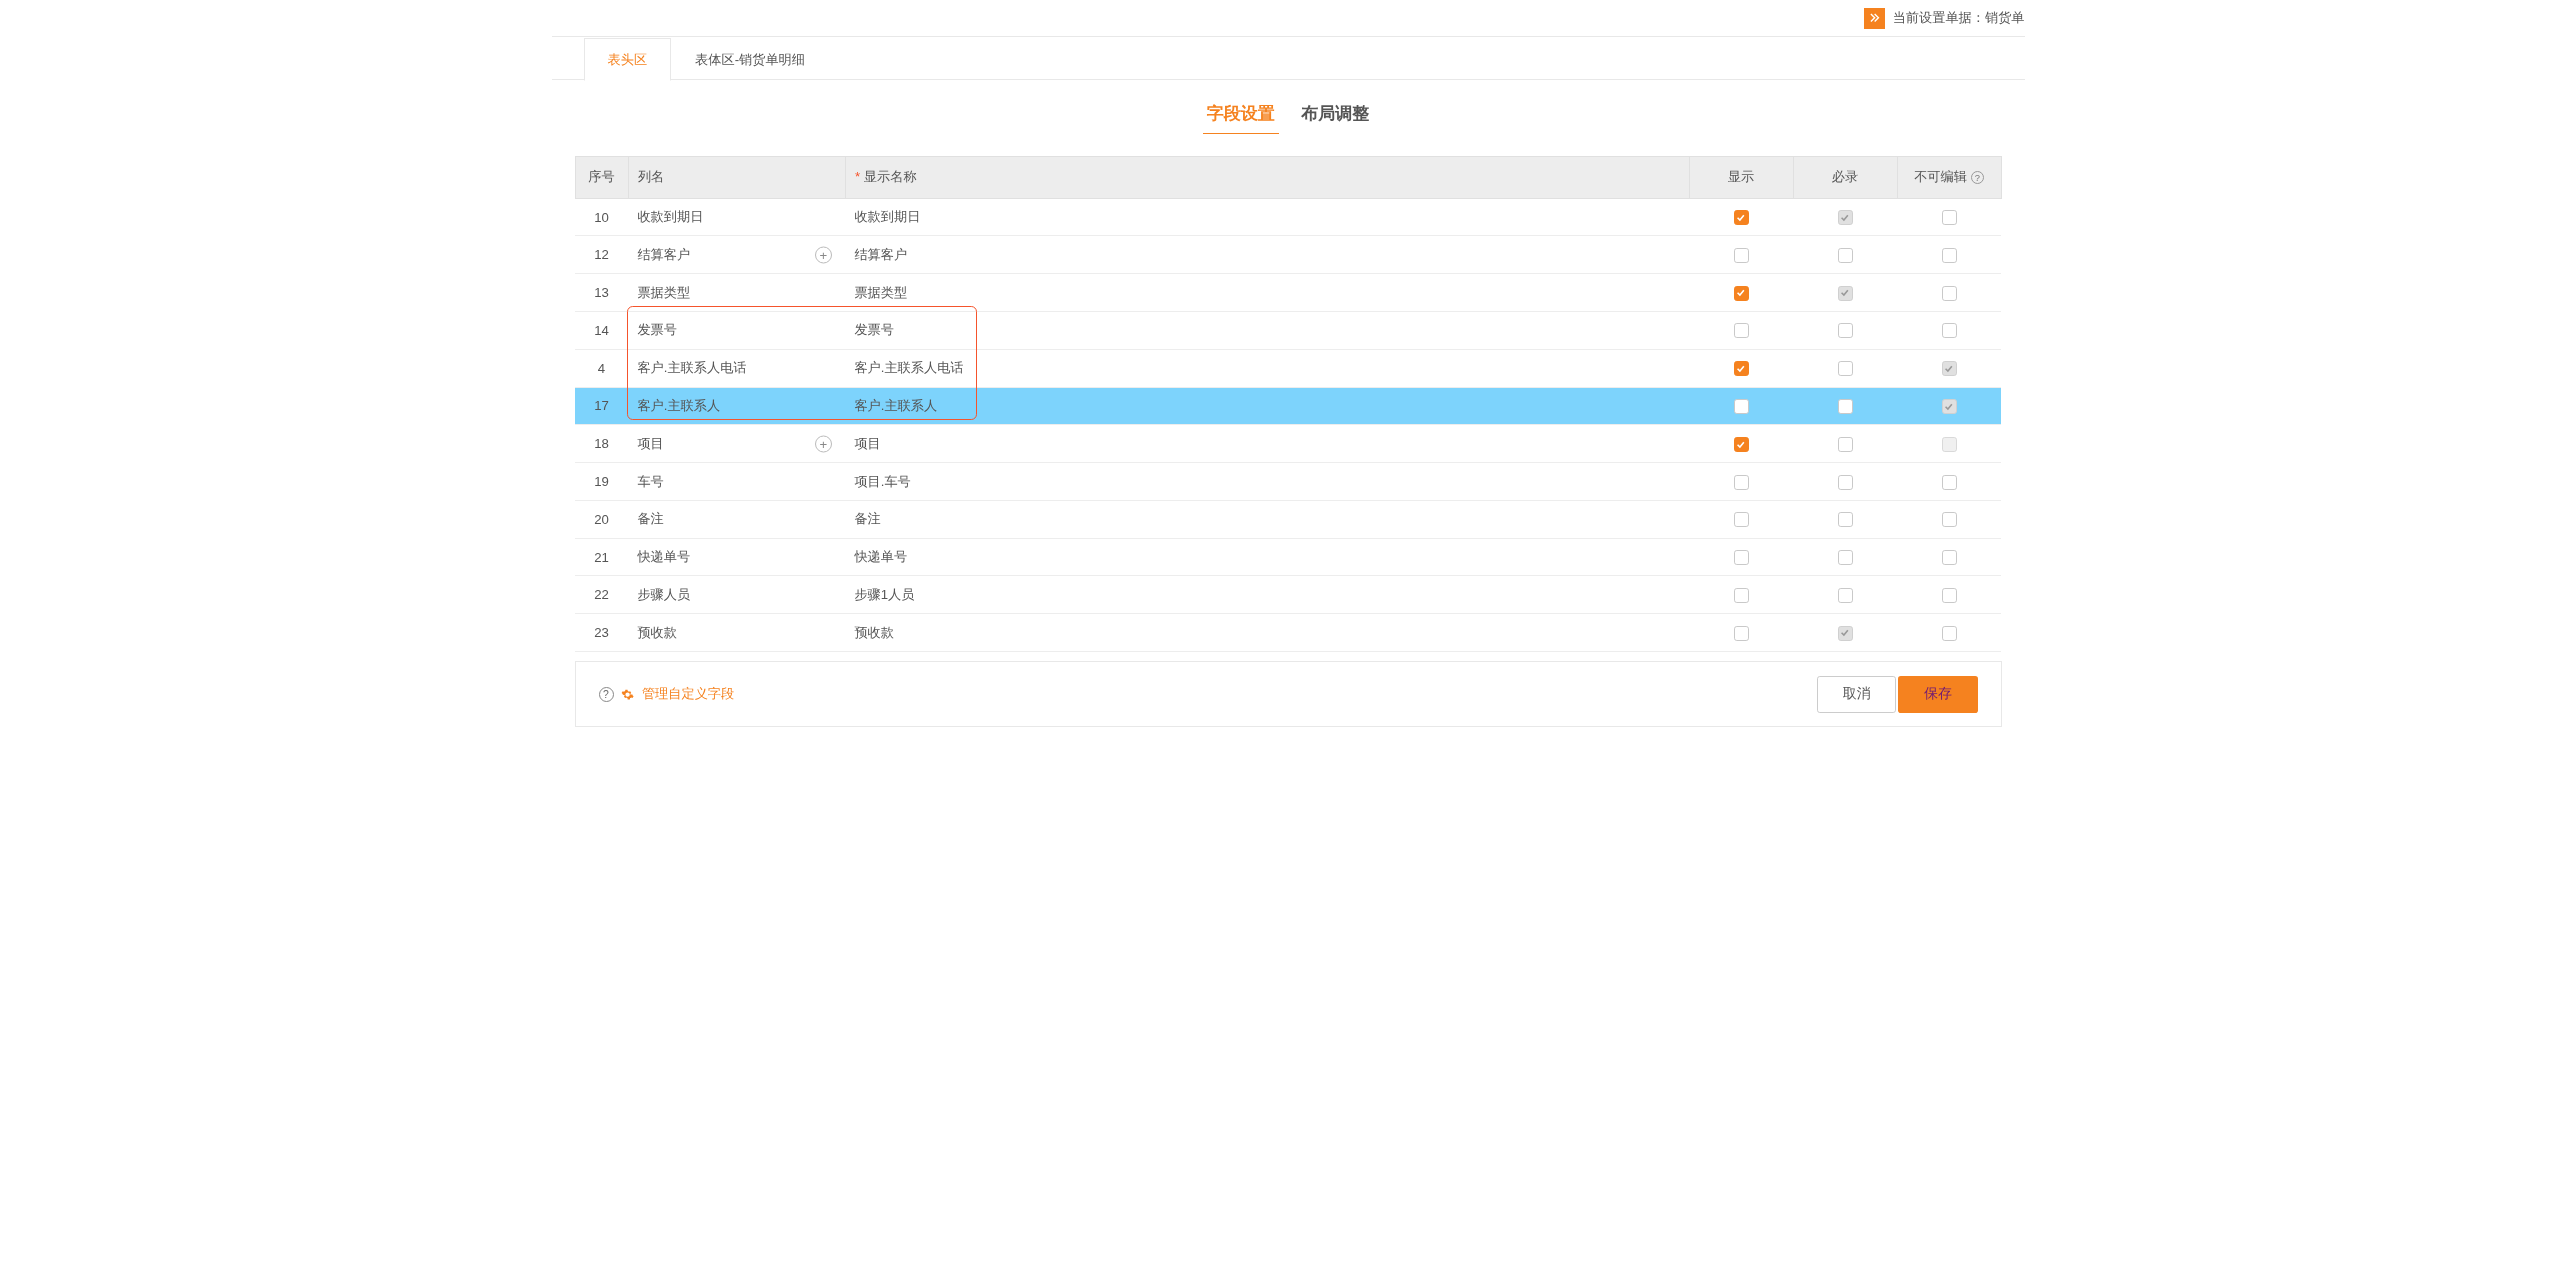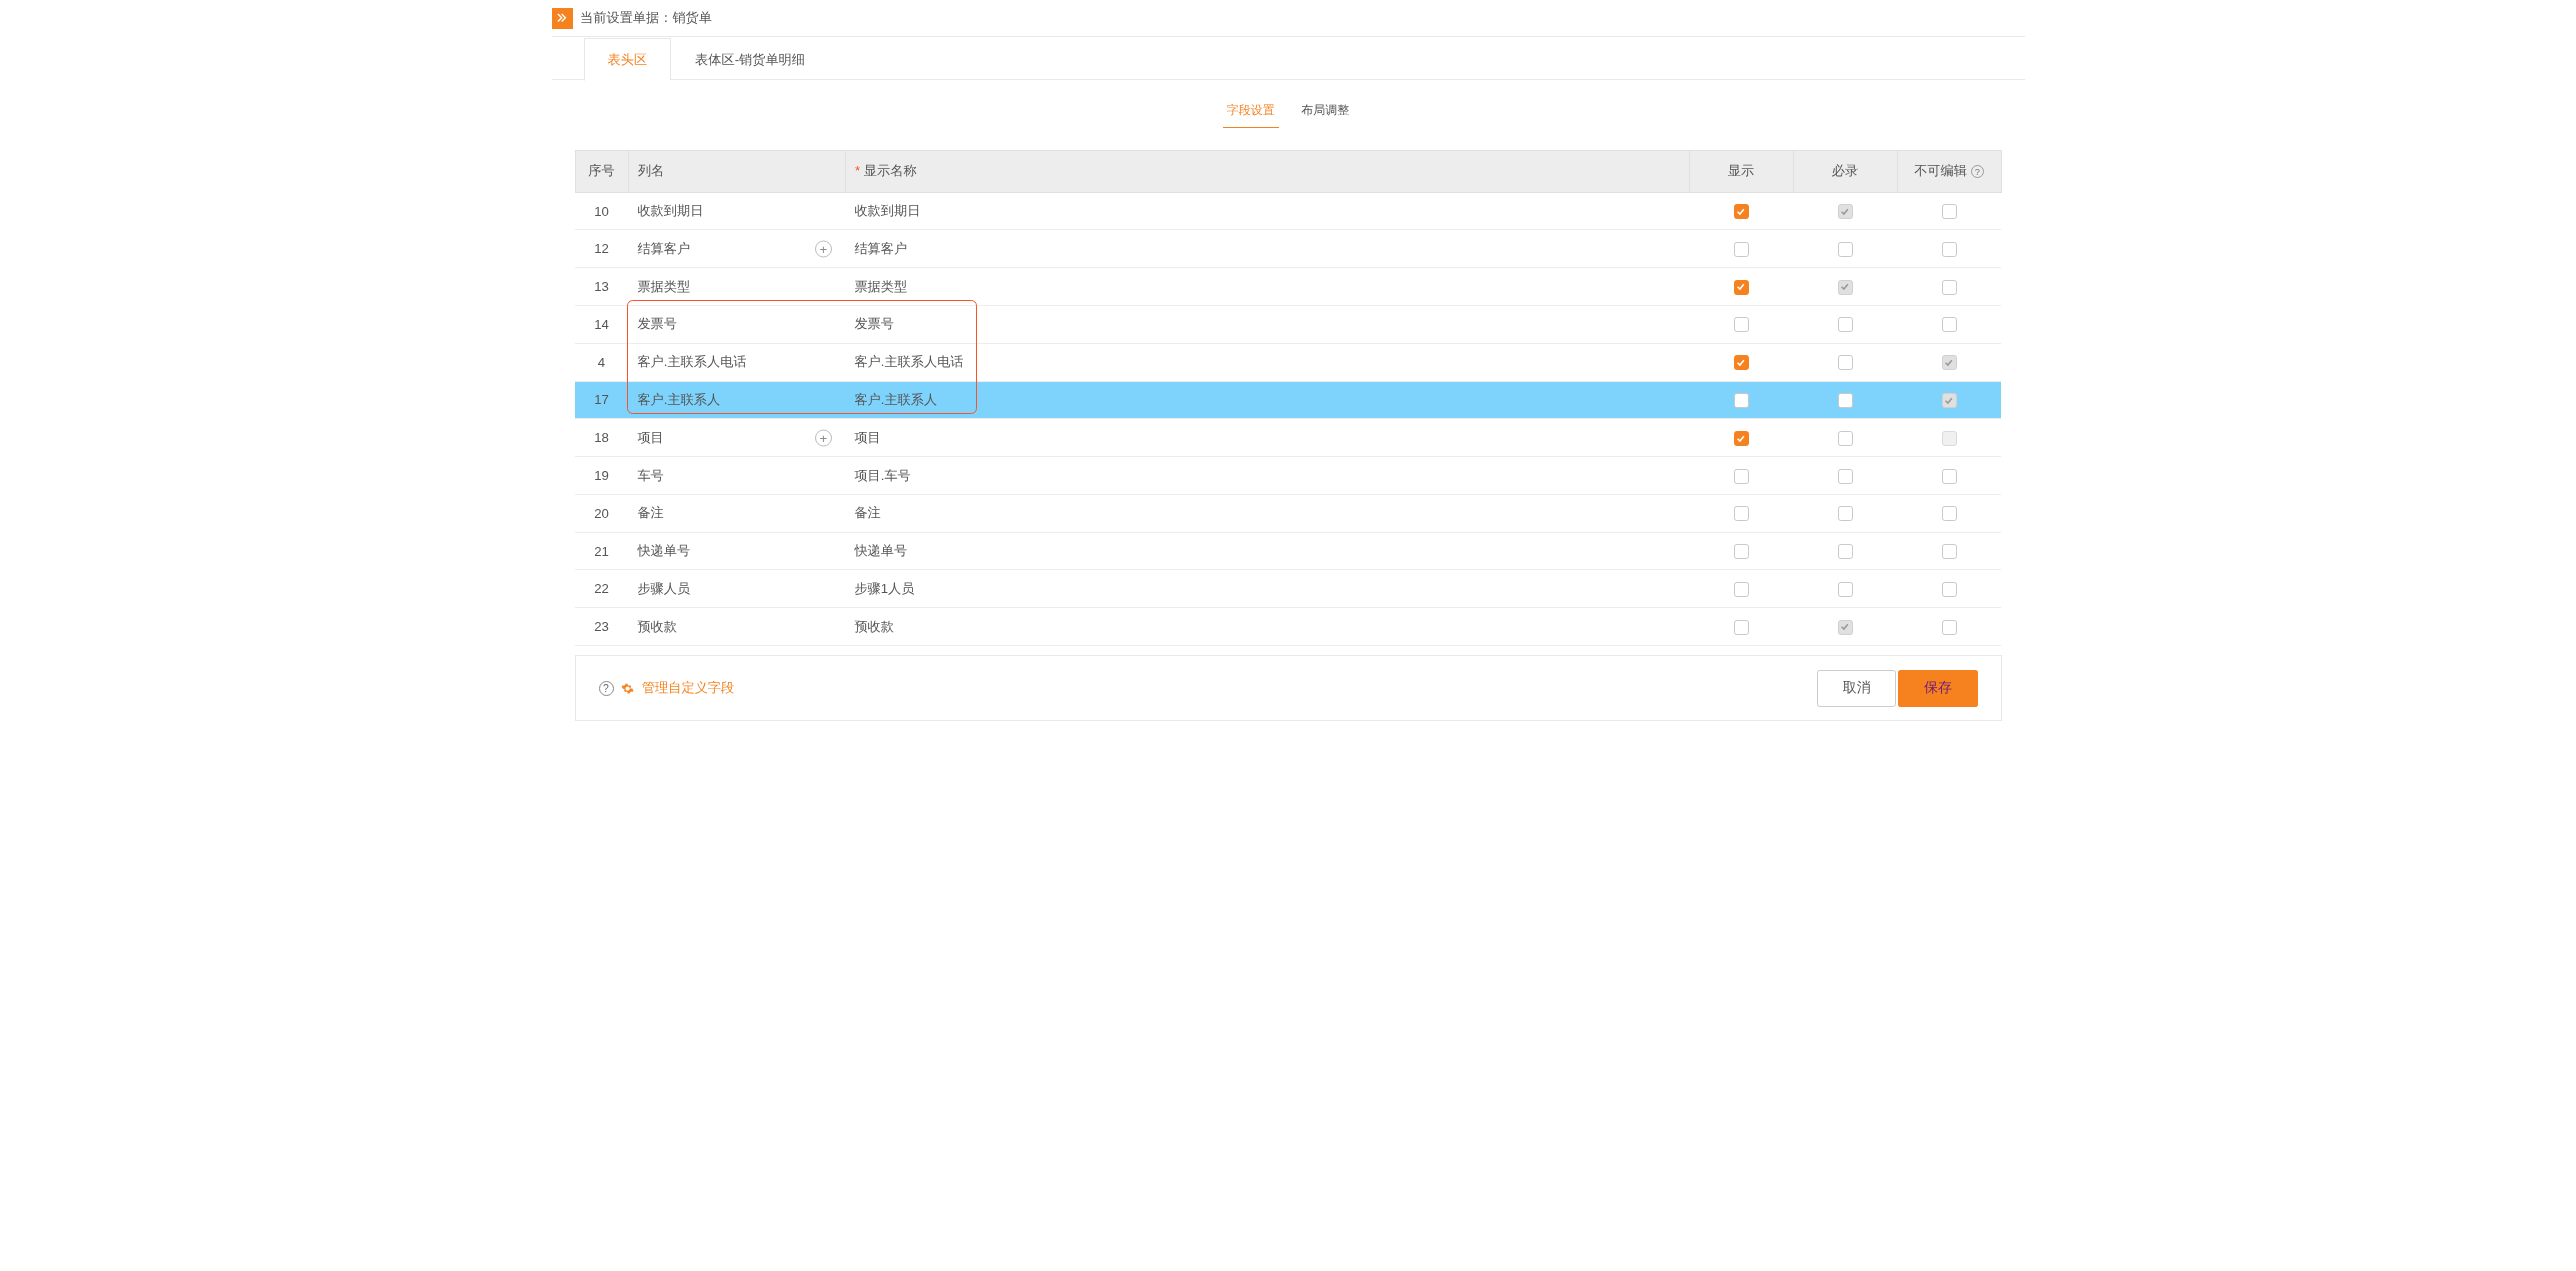--- a/index.html
+++ b/index.html
@@ -6,7 +6,7 @@
 body { font-family: -apple-system, "PingFang SC", "Microsoft YaHei", sans-serif; font-size: 13.2px; color: #333; background: #fff; }
 .container { width: 1473px; margin: 0 auto; background: #fff; }
 
-.header-bar { display: flex; align-items: center; padding: 7.6px 0; border-bottom: 0.9px solid #e8e8e8; }
+.header-bar { display: flex; align-items: center; padding: 7.6px 0; border-bottom: 0.9px solid #e8e8e8; justify-content: flex-end; }
 .collapse-btn { width: 21px; height: 21px; background: #f5821f; display: flex; align-items: center; justify-content: center; margin-right: 7.6px; cursor: pointer; }
 .collapse-btn svg { width: 11.3px; height: 11.3px; }
 .header-title { color: #555; font-size: 13.2px; }

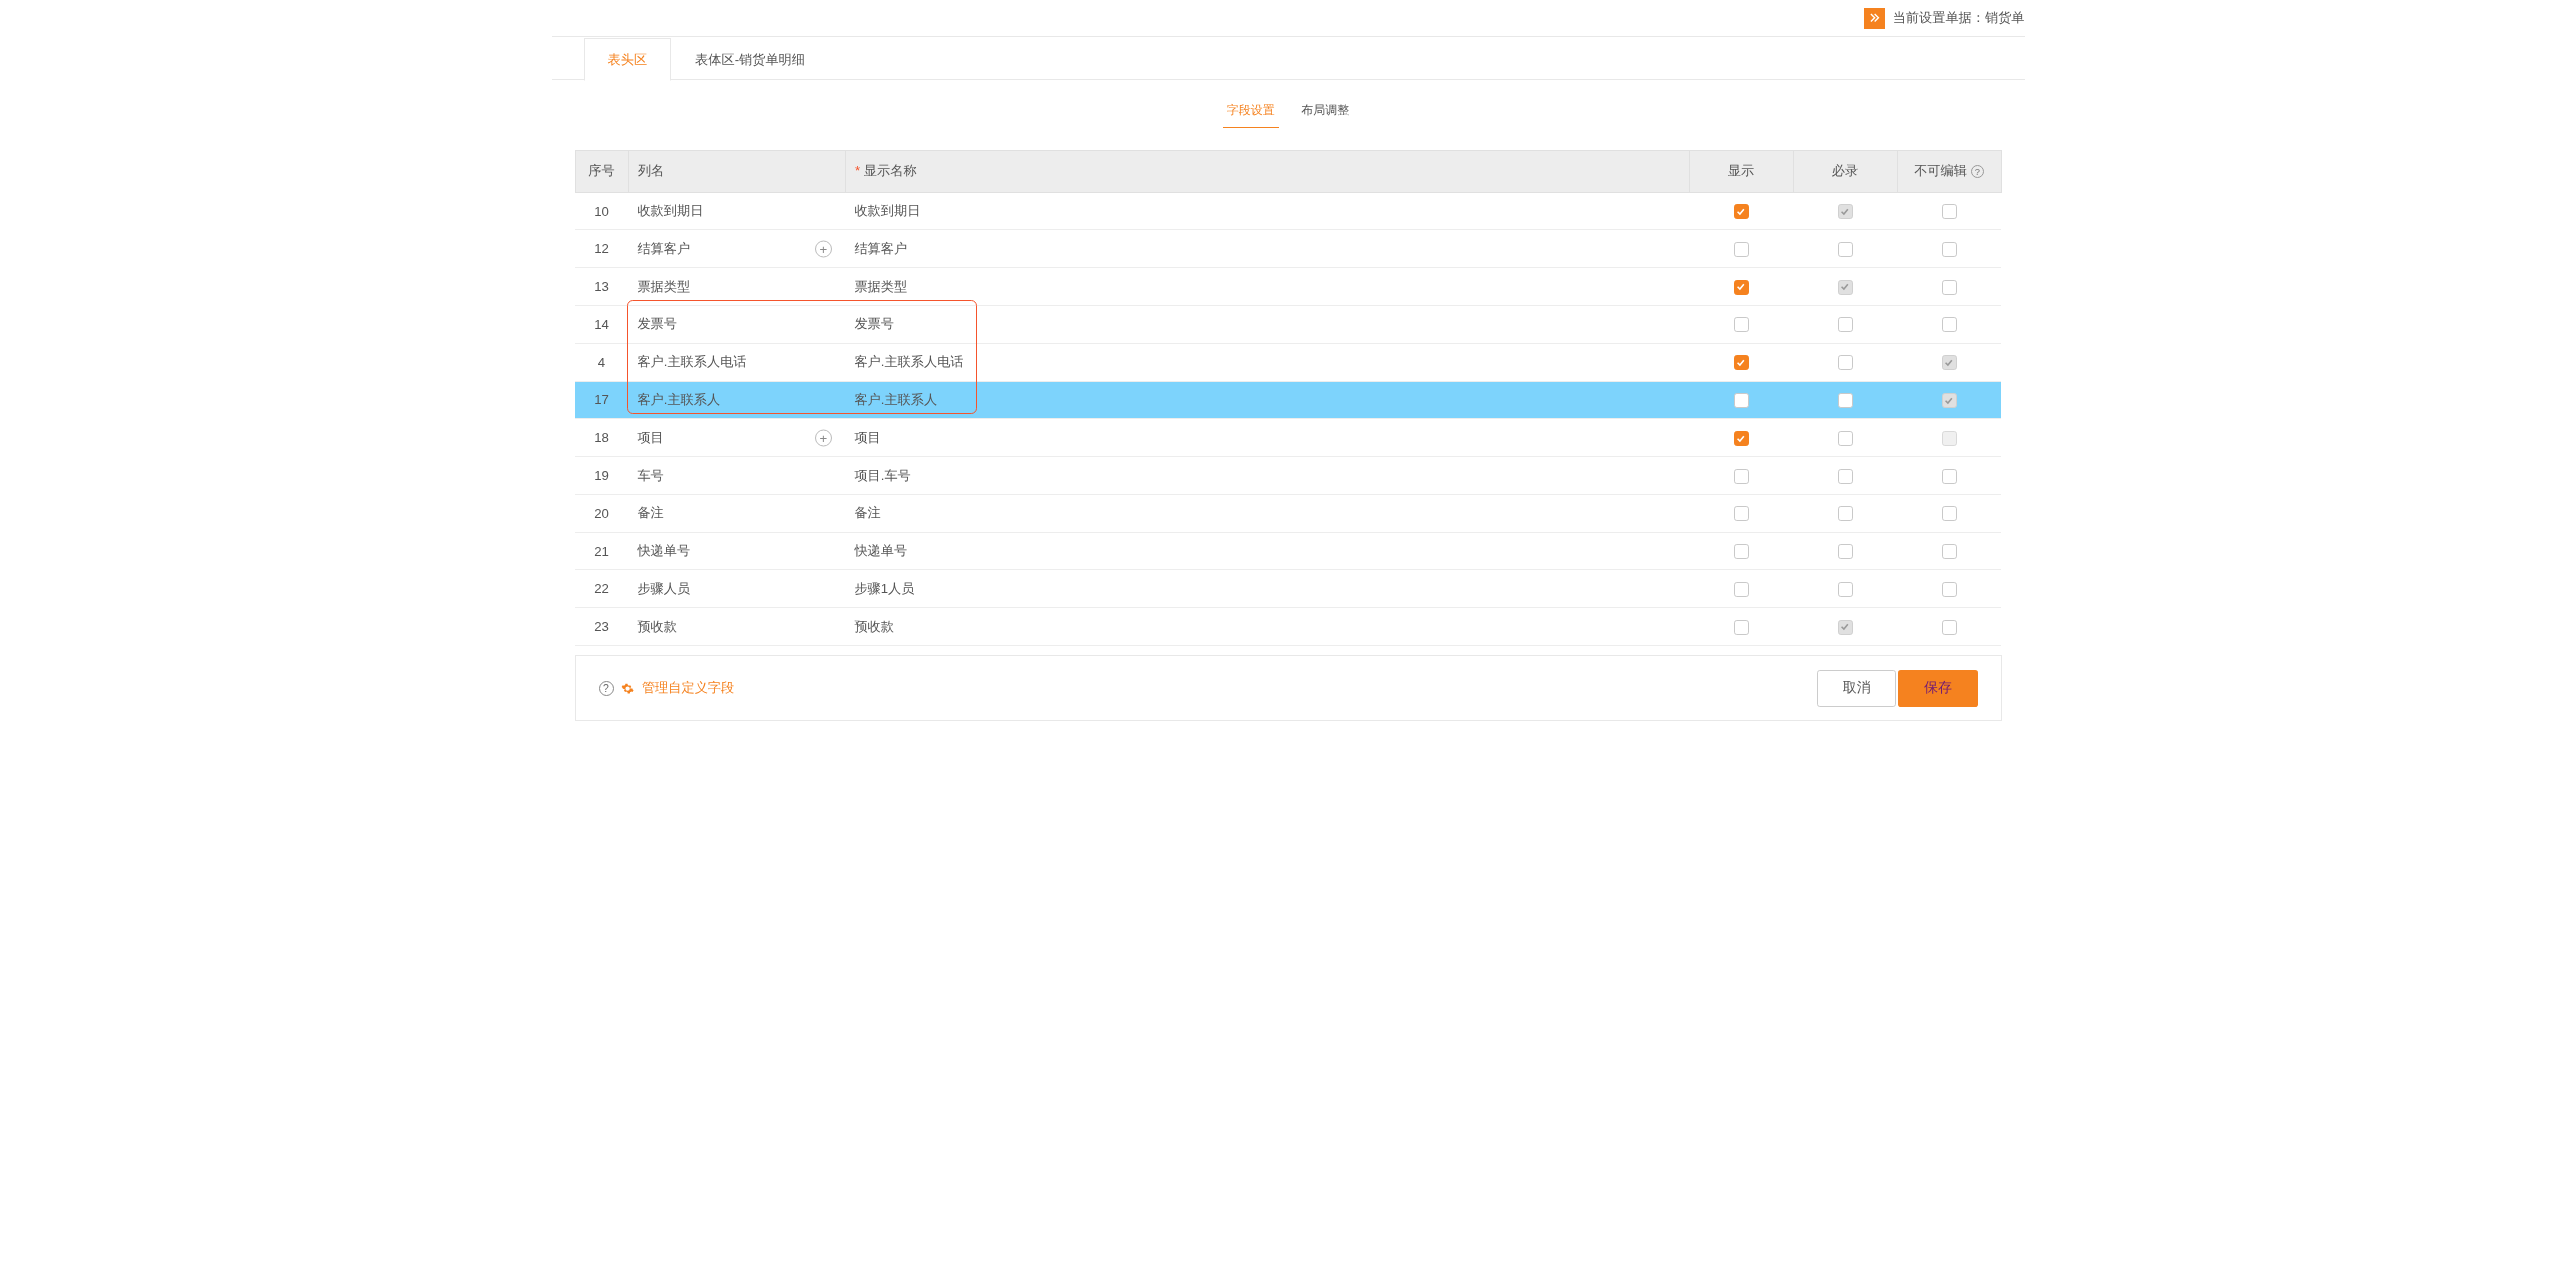--- a/index.html
+++ b/index.html
@@ -16,7 +16,7 @@
 .tab.active { color: #f5821f; border-color: #e8e8e8; background: #fff; border-bottom: 0.9px solid #fff; }
 
 .sub-tabs { display: flex; justify-content: center; margin: 15px 0 7.6px; gap: 19px; }
-.sub-tab { padding: 7.6px 3.8px; cursor: pointer; color: #555; font-size: 12px; border-bottom: 1.9px solid transparent; }
+.sub-tab { padding: 7.6px 3.8px; cursor: pointer; color: #555; font-size: 17px; border-bottom: 1.9px solid transparent; font-weight: bold; }
 .sub-tab.active { color: #f5821f; border-bottom-color: #f5821f; }
 
 .table-wrap { padding: 0 23px; margin-top: 22px; }

